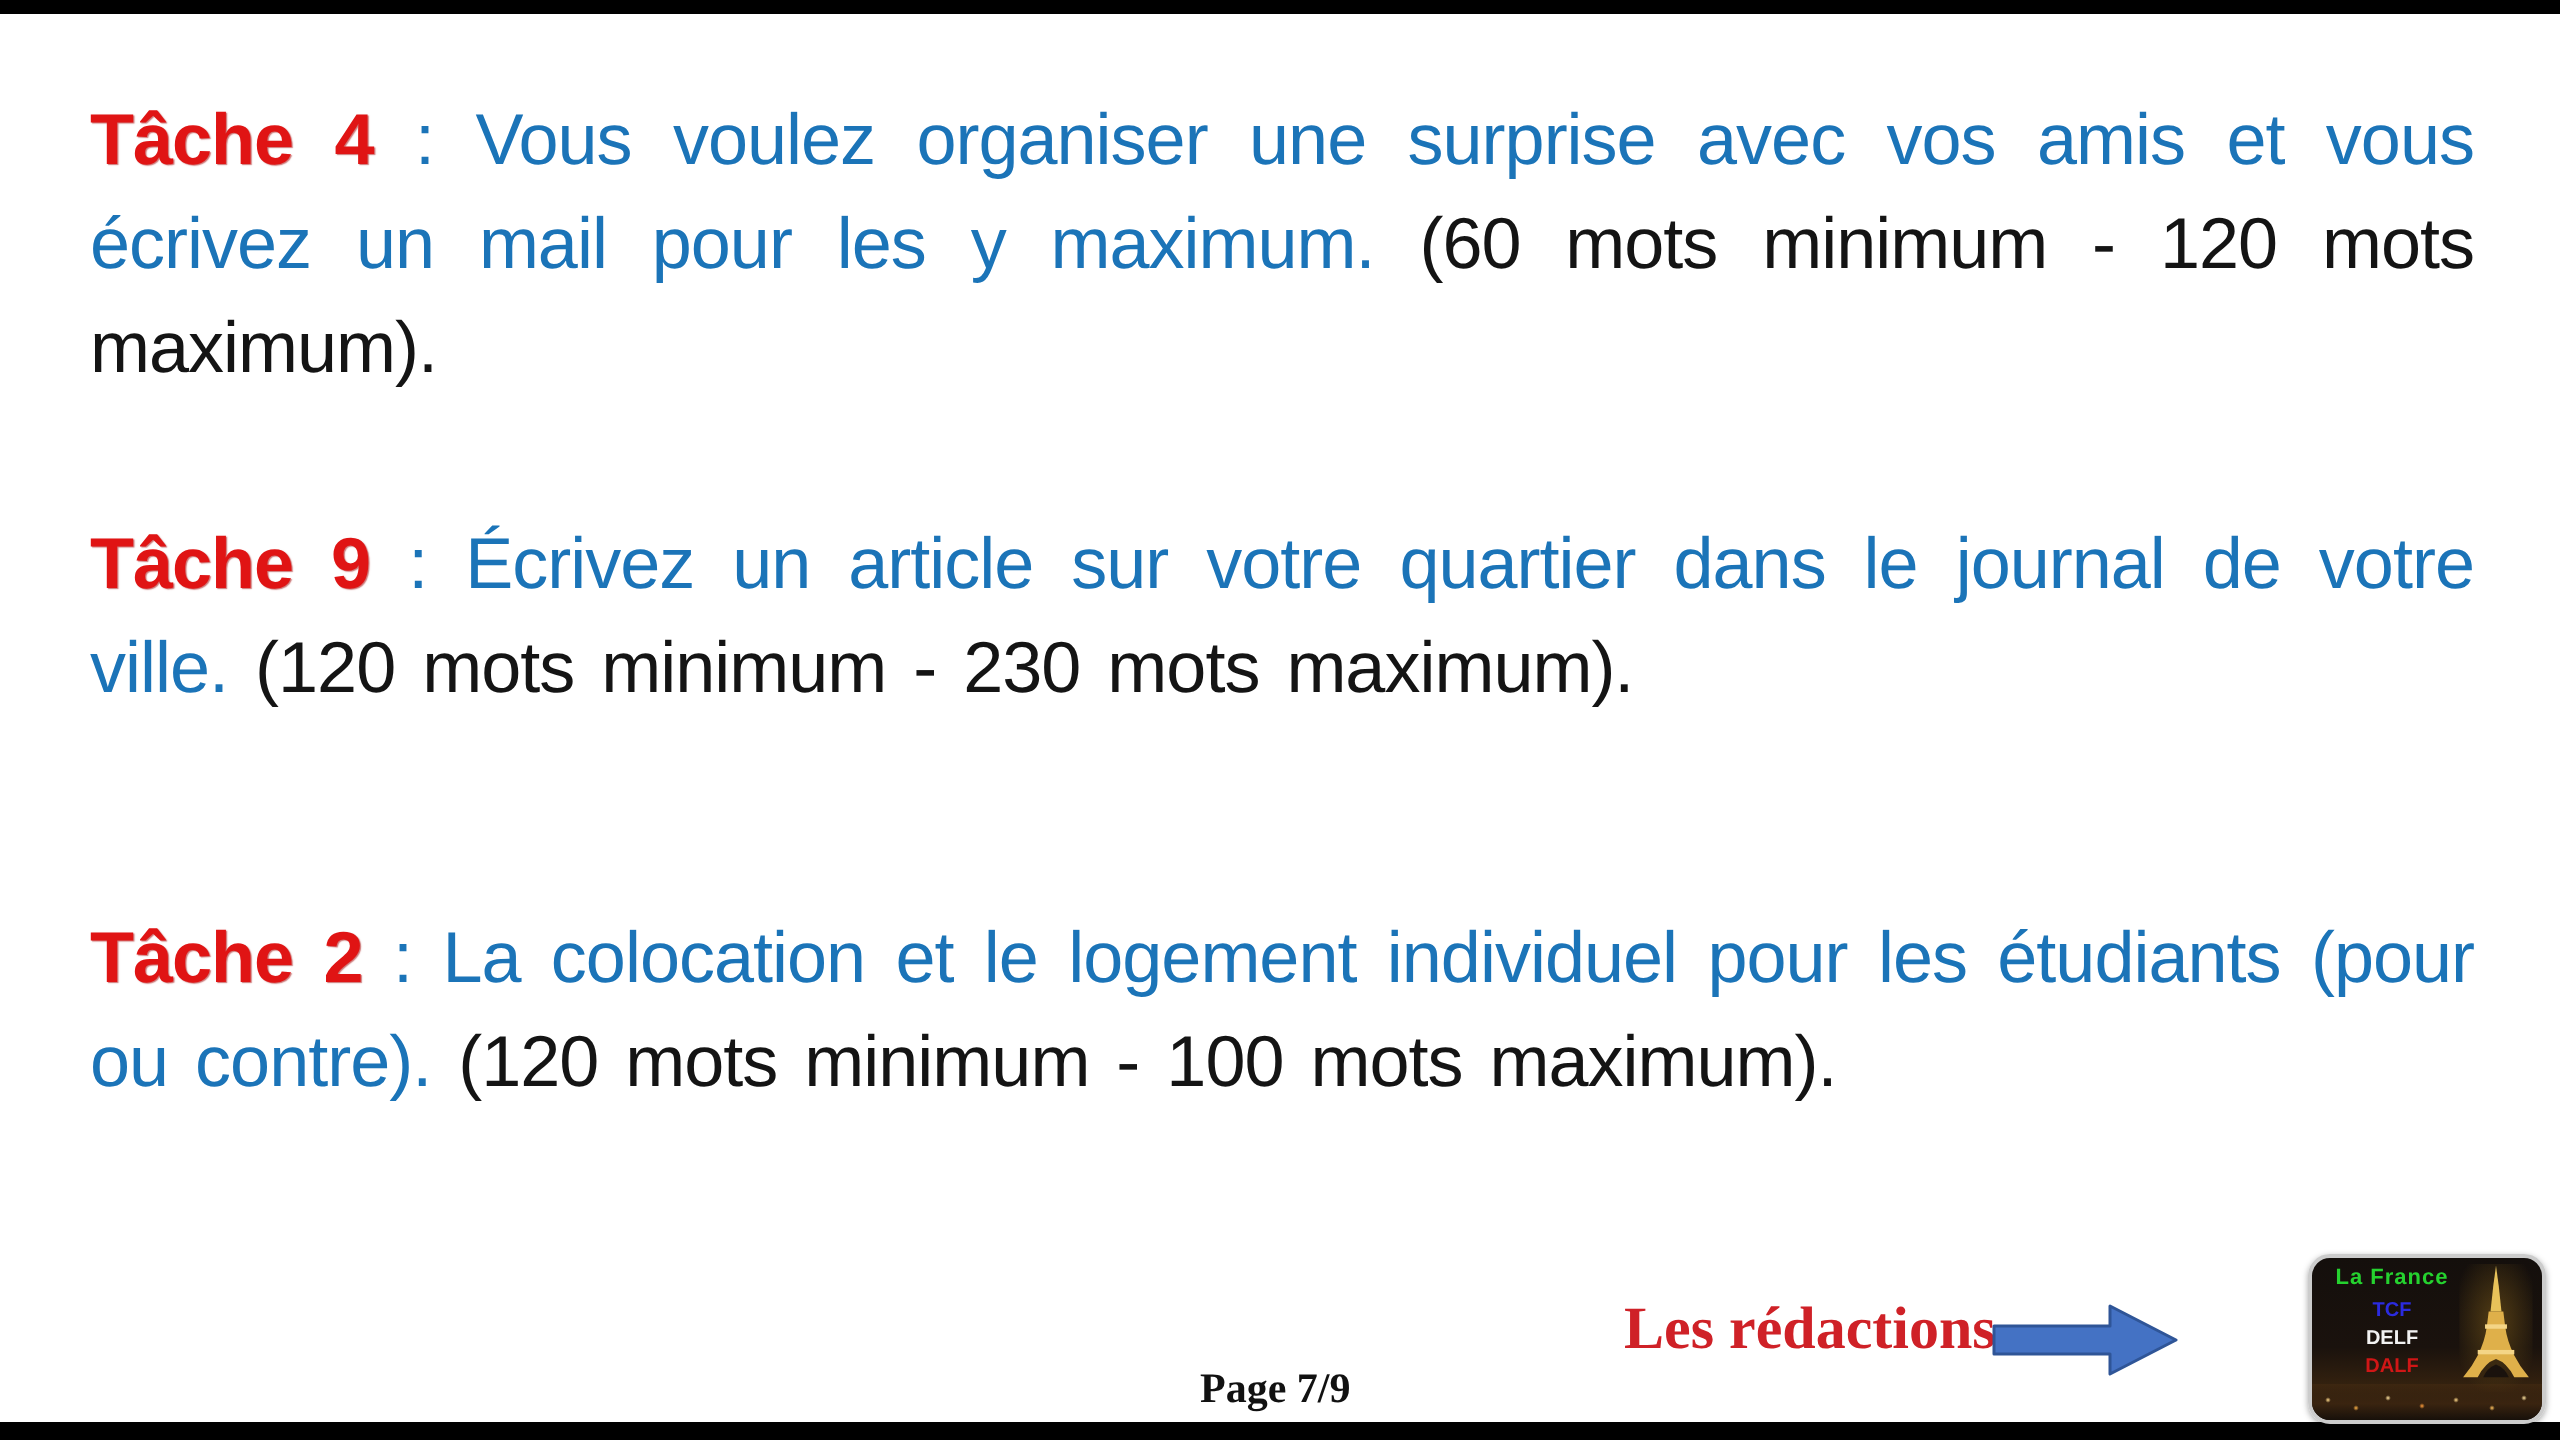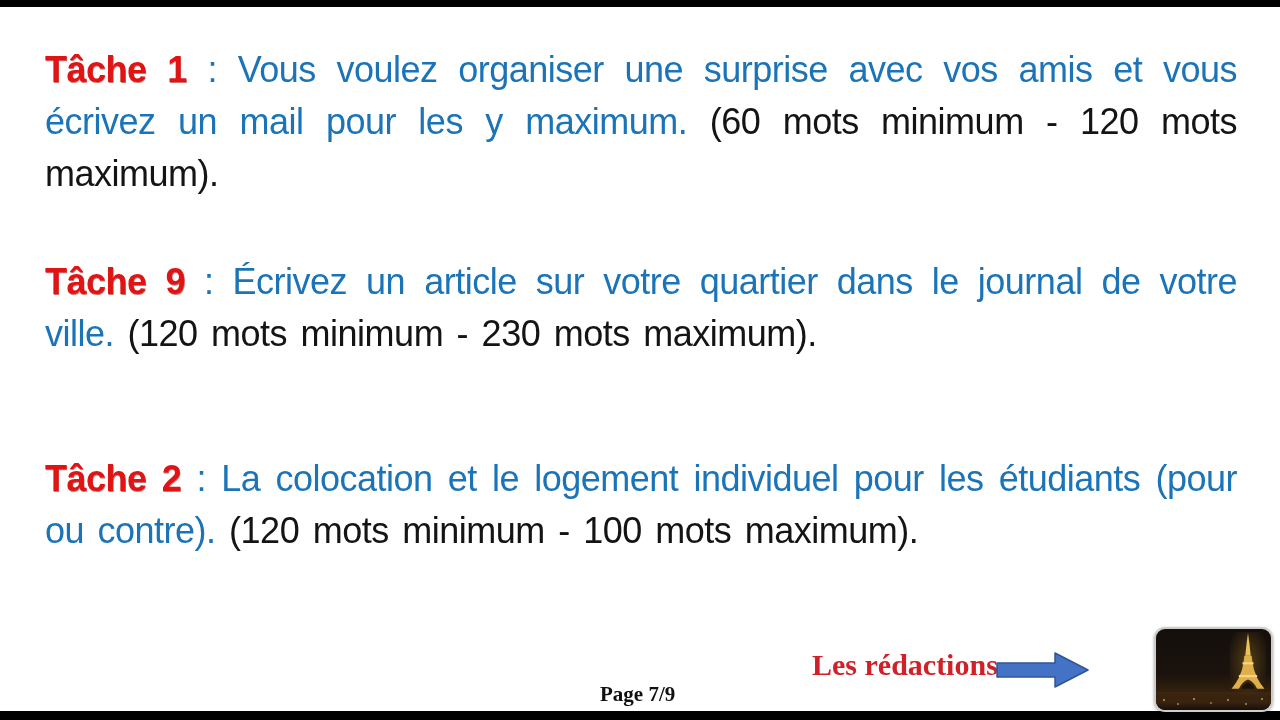--- a/index.html
+++ b/index.html
@@ -97,7 +97,7 @@
 <div class="letterbox bottom"></div>
 
 <p class="task task-1">
-  <span class="task-label">Tâche 1</span>
+  <span class="task-label">Tâche 4</span>
   <span class="task-colon">:</span>
   <span class="task-prompt">Vous voulez organiser une surprise avec vos amis et vous écrivez un mail pour les y maximum.</span>
   <span class="task-constraint">(60 mots minimum - 120 mots maximum).</span>

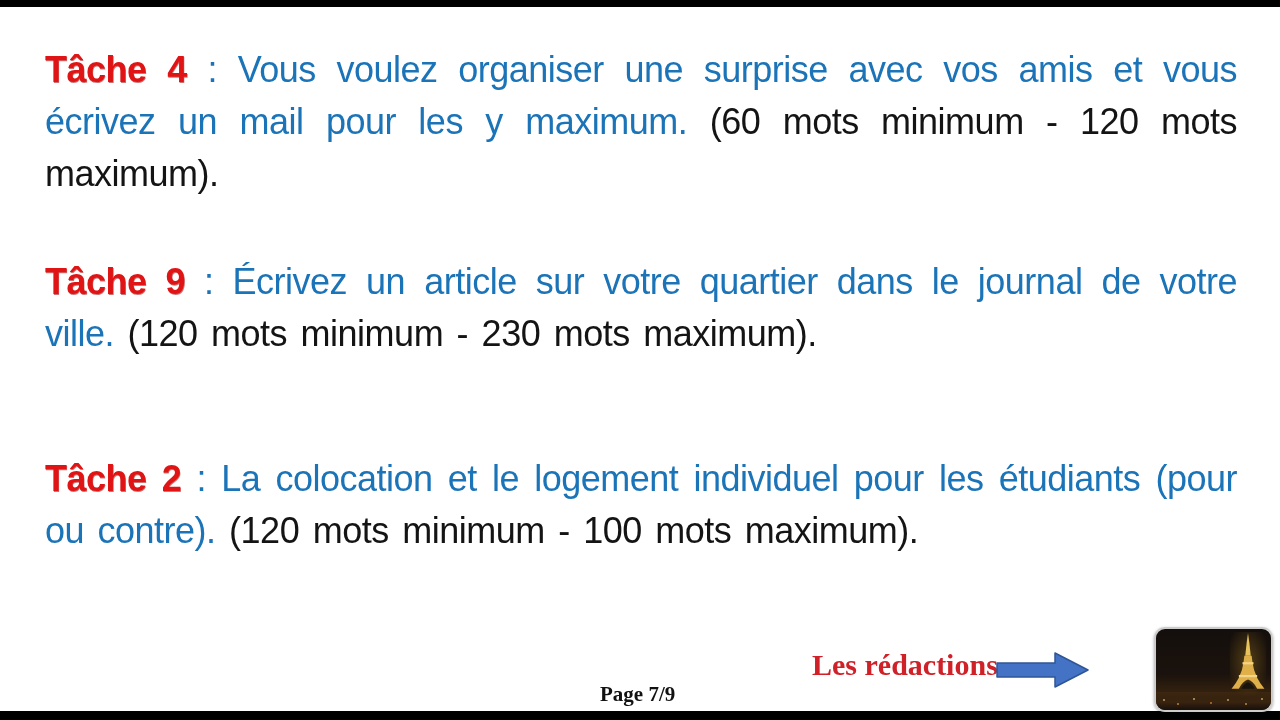--- a/index.html
+++ b/index.html
@@ -126,6 +126,12 @@
 </div>
 
 <div class="logo-card">
+  <div class="logo-text">
+    <div class="logo-line1">La France</div>
+    <div class="logo-line2">TCF</div>
+    <div class="logo-line3">DELF</div>
+    <div class="logo-line4">DALF</div>
+  </div>
   <svg class="tower" viewBox="0 0 40 70" aria-hidden="true">
     <defs>
       <radialGradient id="glow" cx="50%" cy="45%" r="60%">

